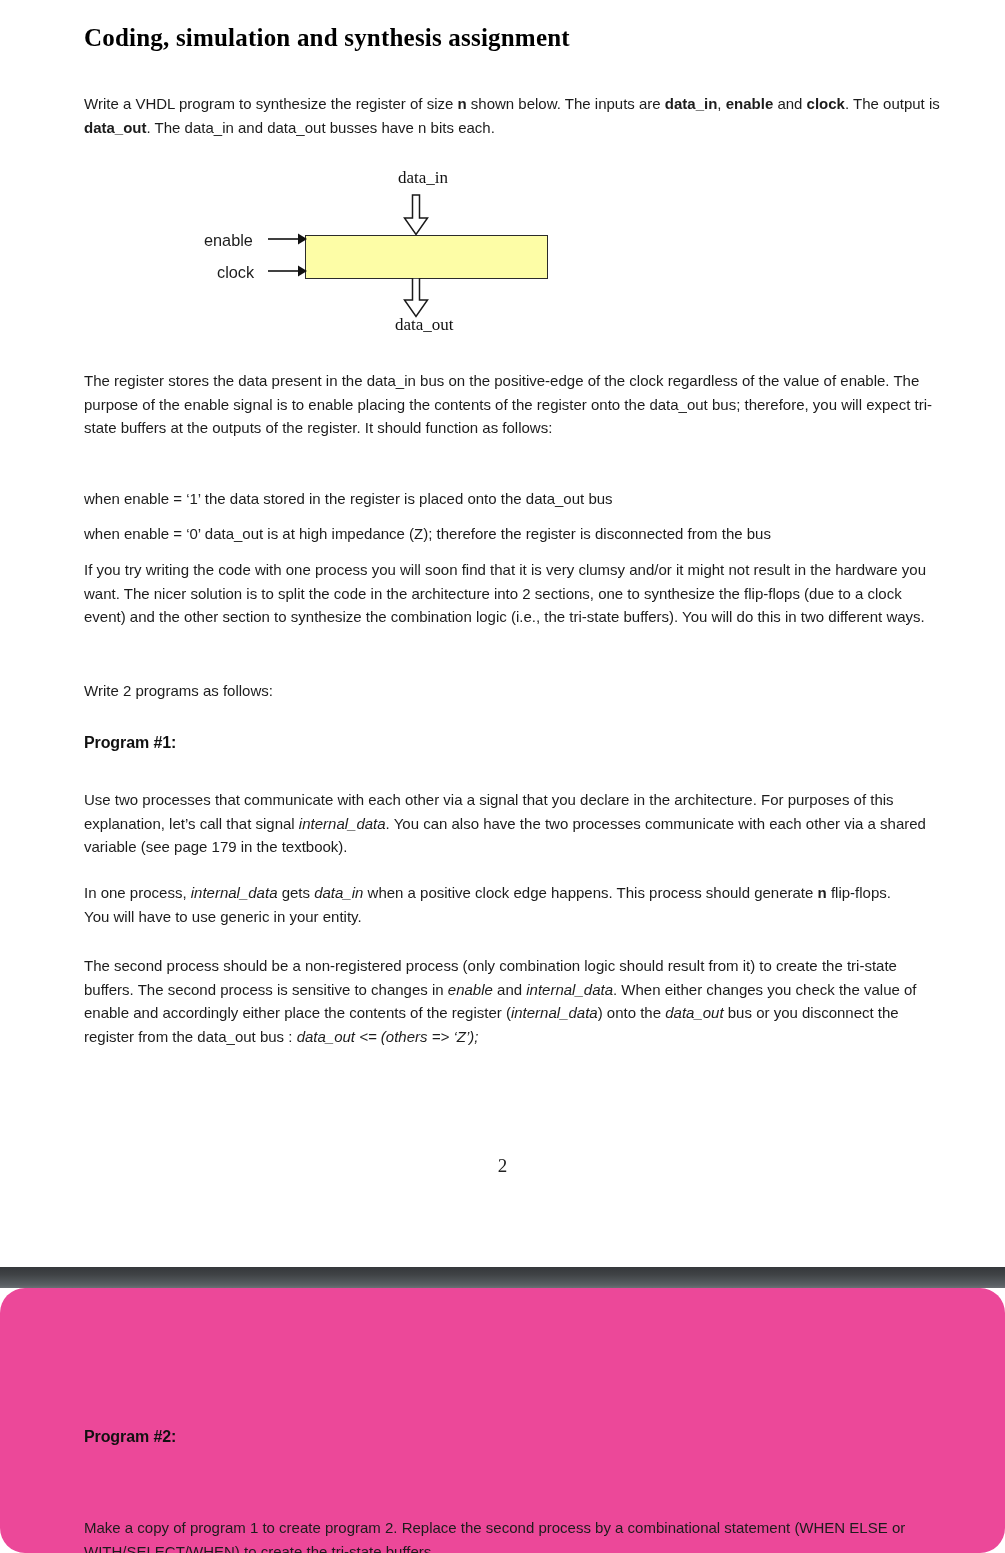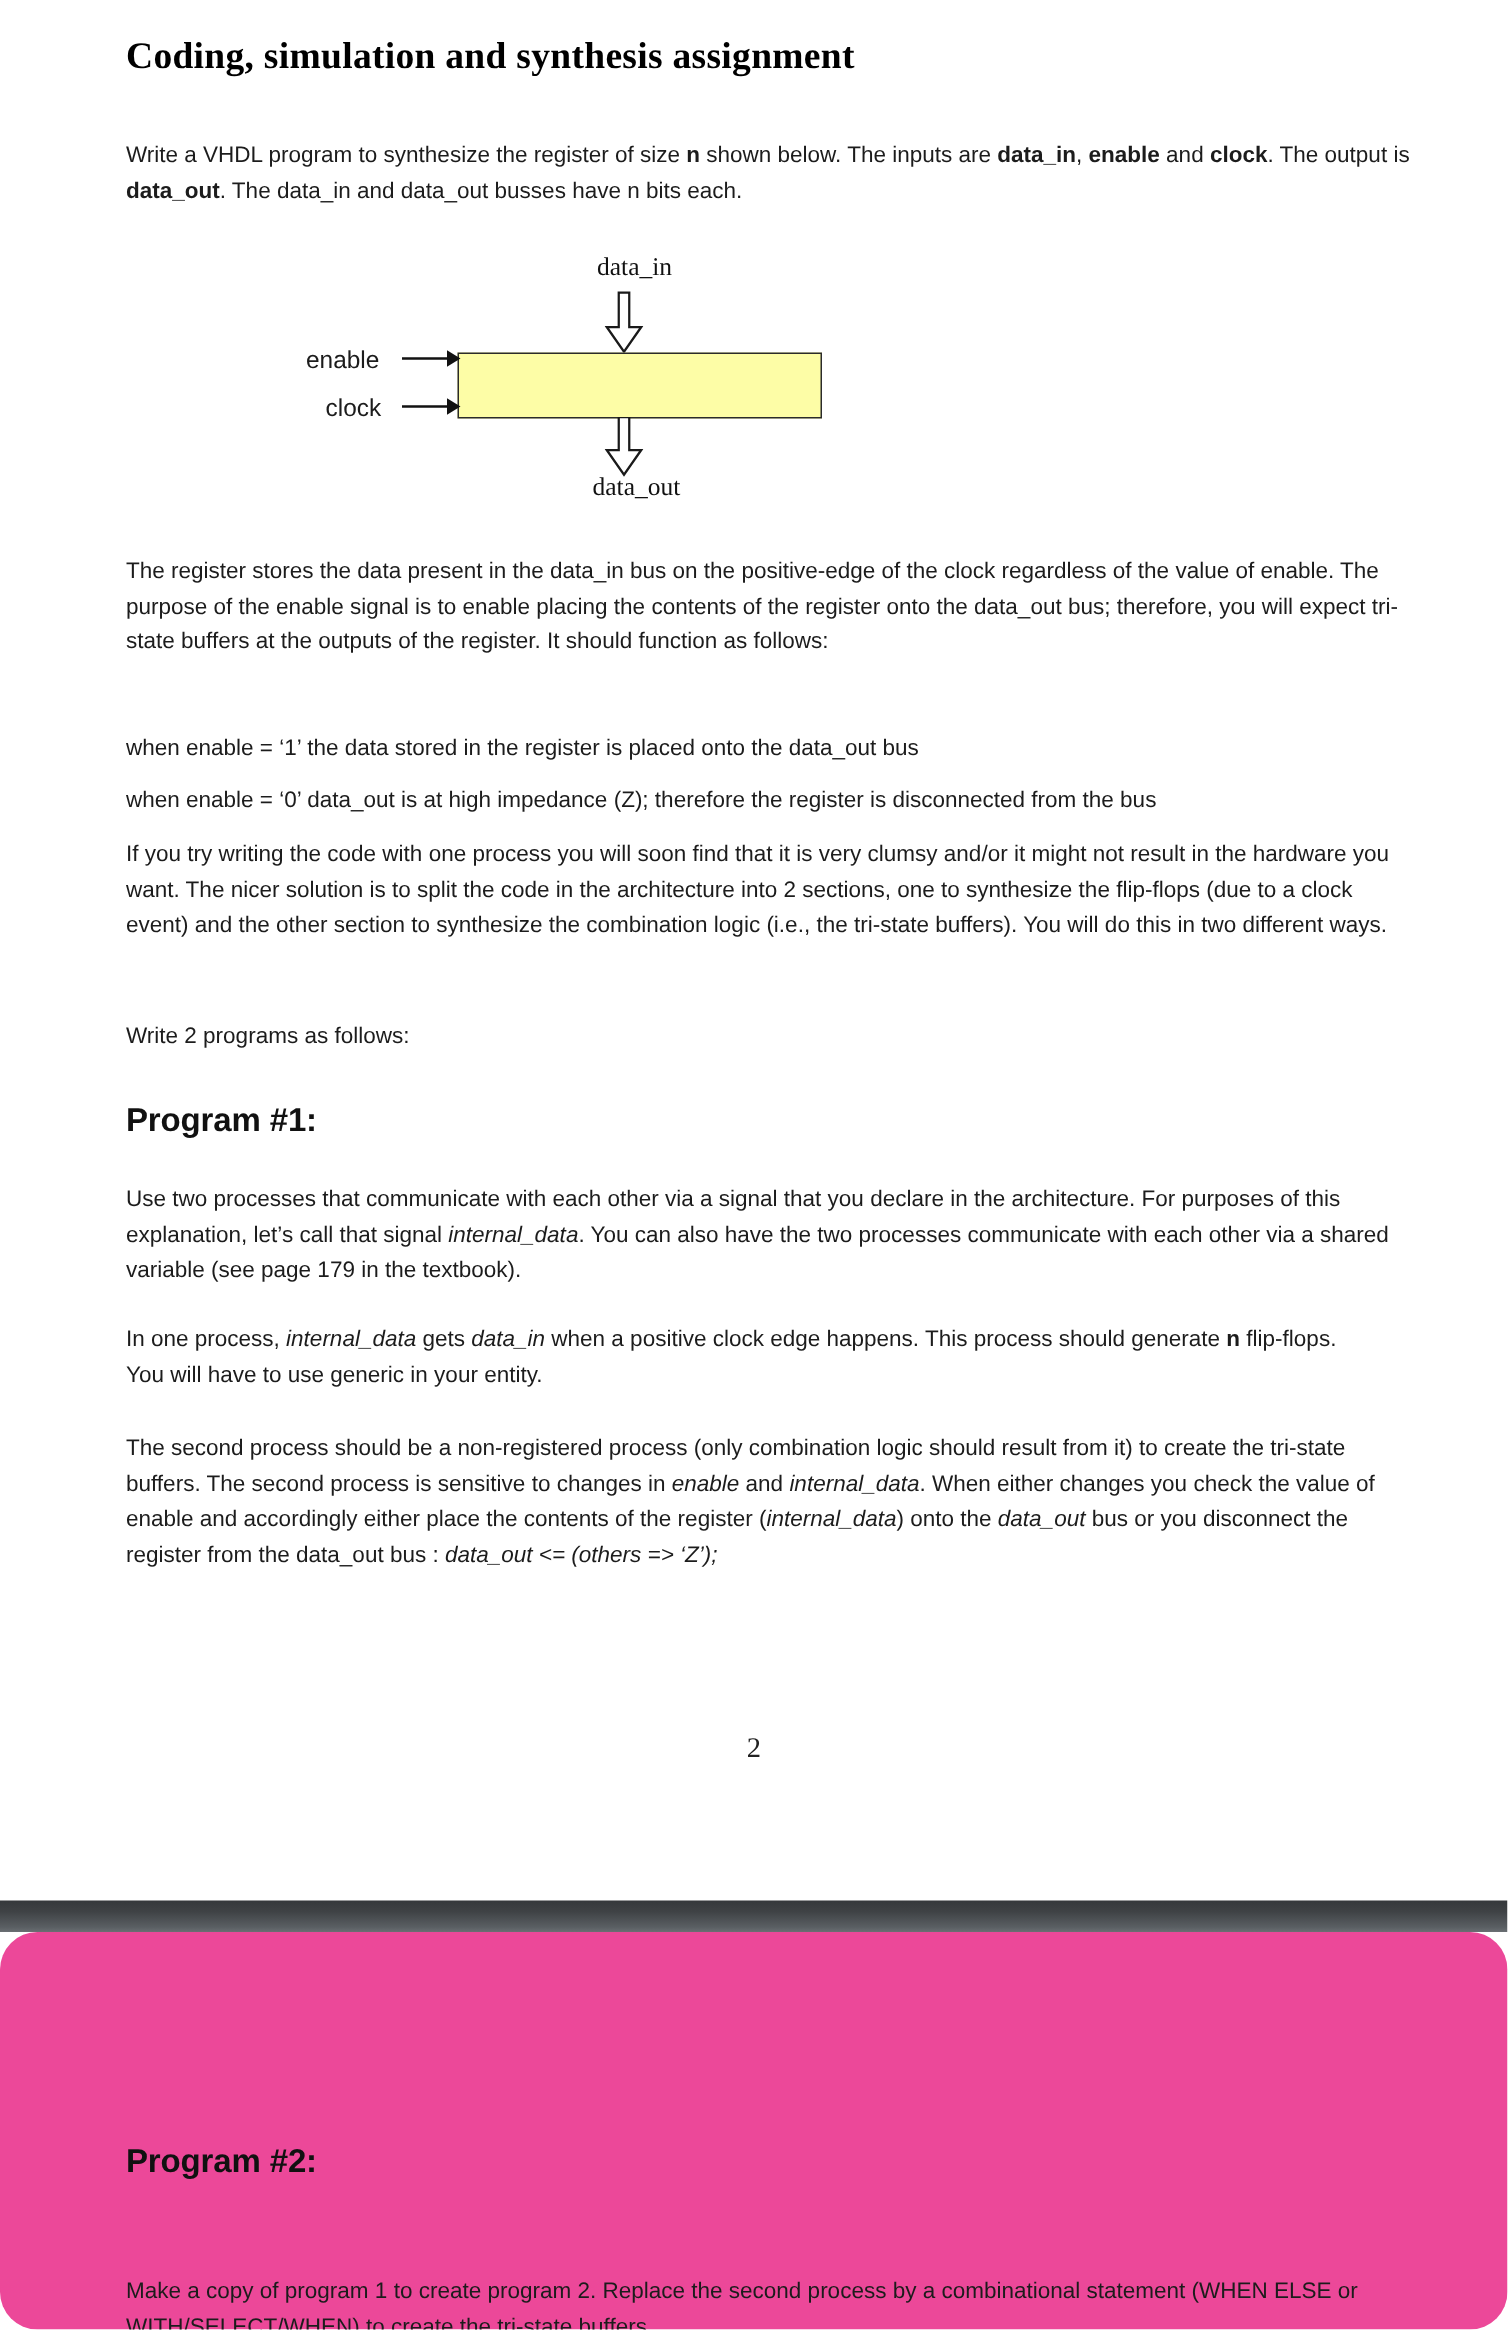--- a/index.html
+++ b/index.html
@@ -60,7 +60,7 @@
 
   h2.prog-head {
     margin: 0;
-    font-size: 22px;
+    font-size: 16px;
     font-weight: bold;
     color: #111;
     letter-spacing: -0.1px;

